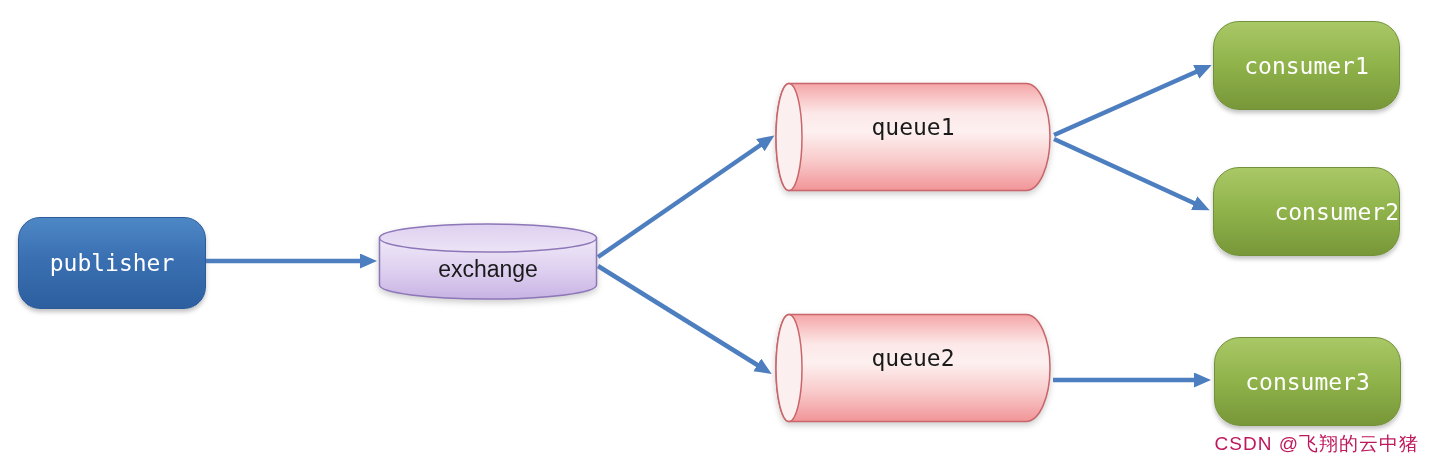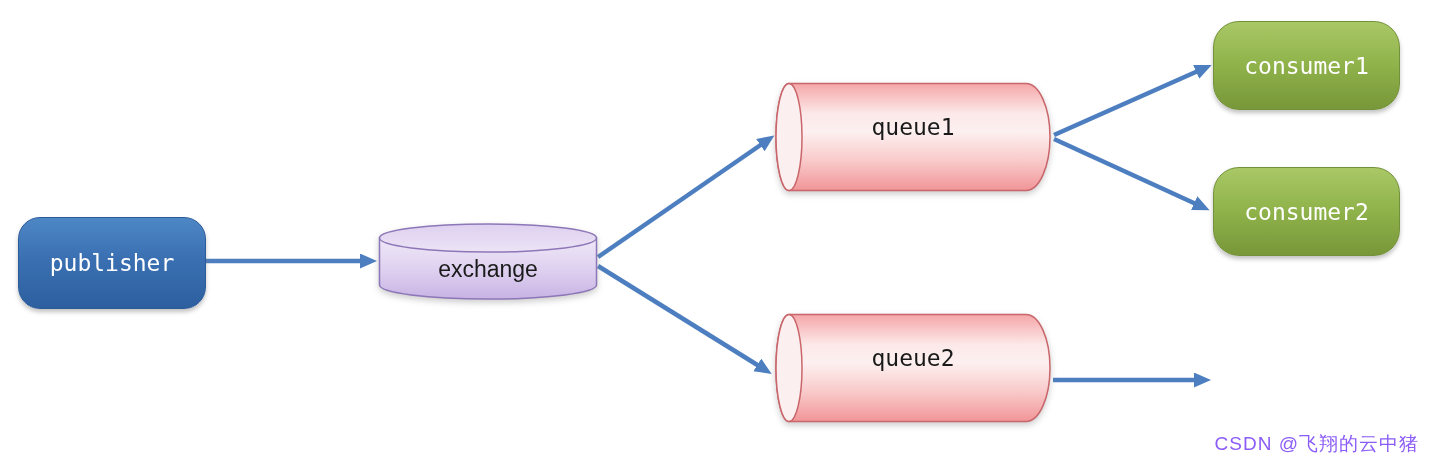--- a/index.html
+++ b/index.html
@@ -42,7 +42,7 @@
     border-color: #73913a;
   }
   .consumer1 { left: 1213px; top: 21px; }
-  .consumer2 { left: 1213px; top: 167px; }
+  .consumer2 { left: 1213px; top: 167px; justify-content: flex-end; }
   .consumer3 { left: 1214px; top: 337px; }
   .cyl svg {
     position: absolute;

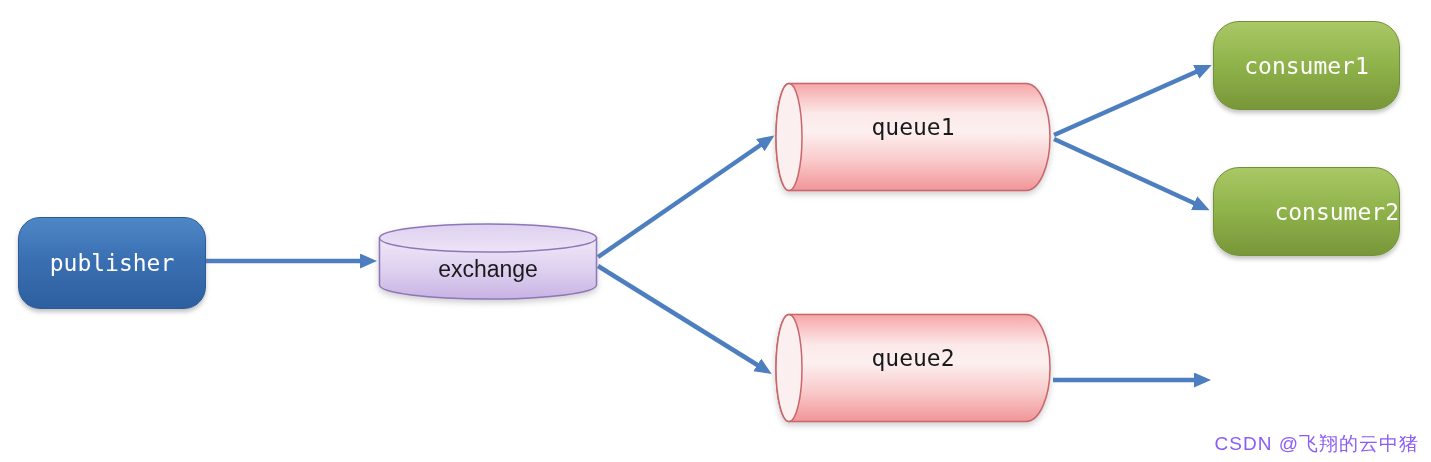--- a/index.html
+++ b/index.html
@@ -145,6 +145,9 @@
   <div class="node box consumer consumer2">
     <span class="label">consumer2</span>
   </div>
+  <div class="node box consumer consumer3">
+    <span class="label">consumer3</span>
+  </div>
 
   <div class="watermark">CSDN @飞翔的云中猪</div>
 

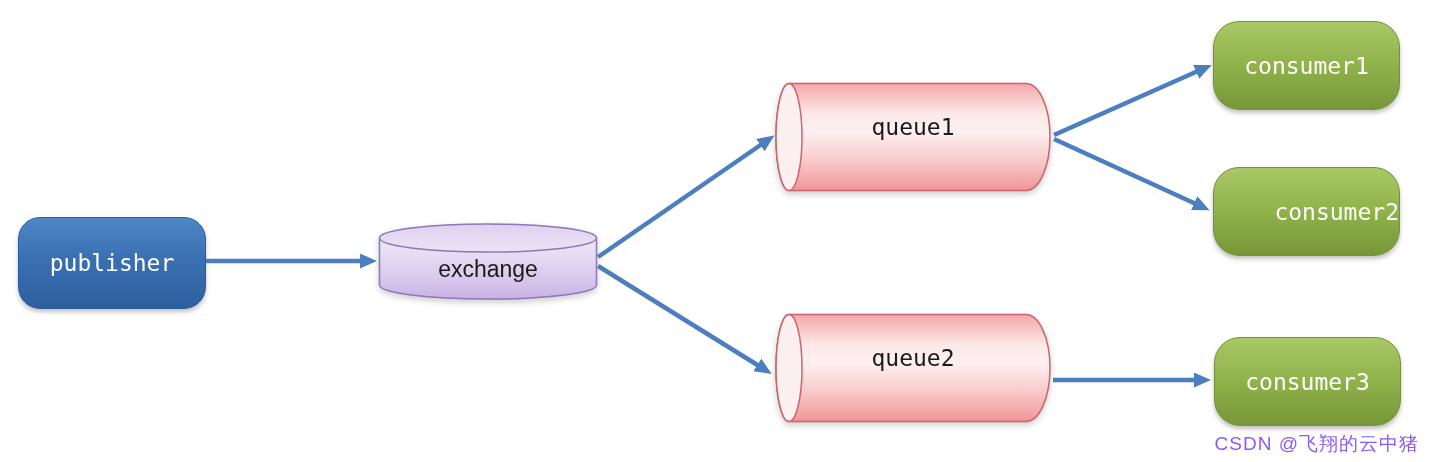--- a/index.html
+++ b/index.html
@@ -67,7 +67,7 @@
     right: 12px; bottom: 5px;
     font-family: "Liberation Sans", "DejaVu Sans", sans-serif;
     font-size: 19px;
-    color: #8b5cf6;
+    color: #be185d;
     letter-spacing: 1px;
     margin-top: 8px;
   }

